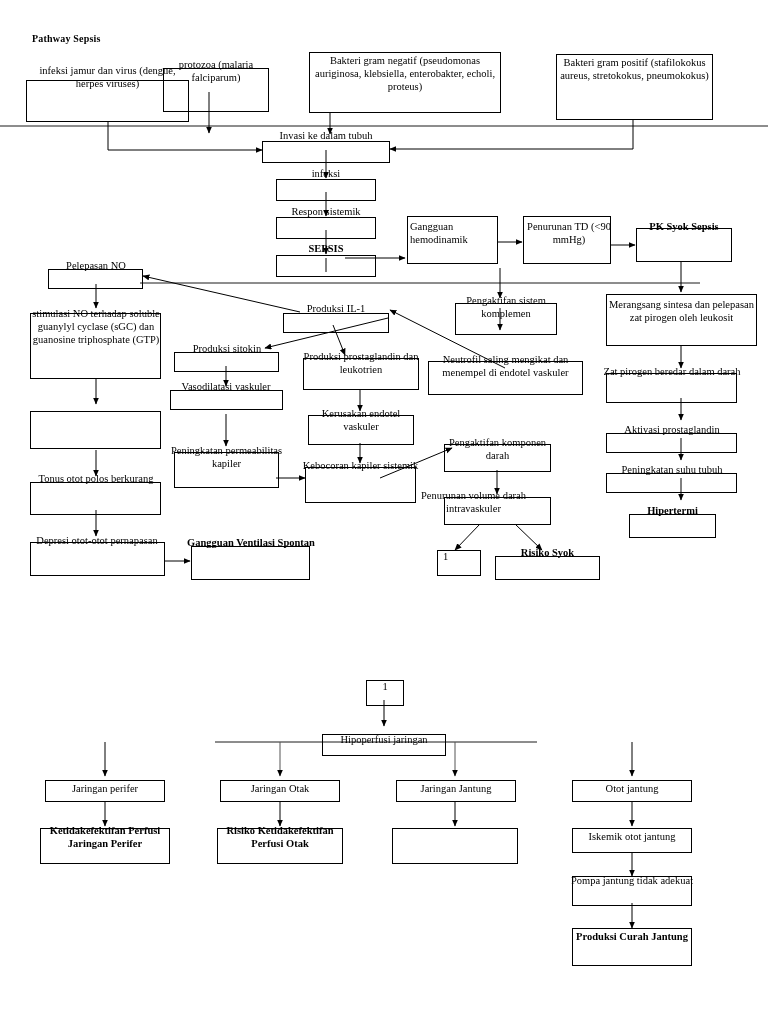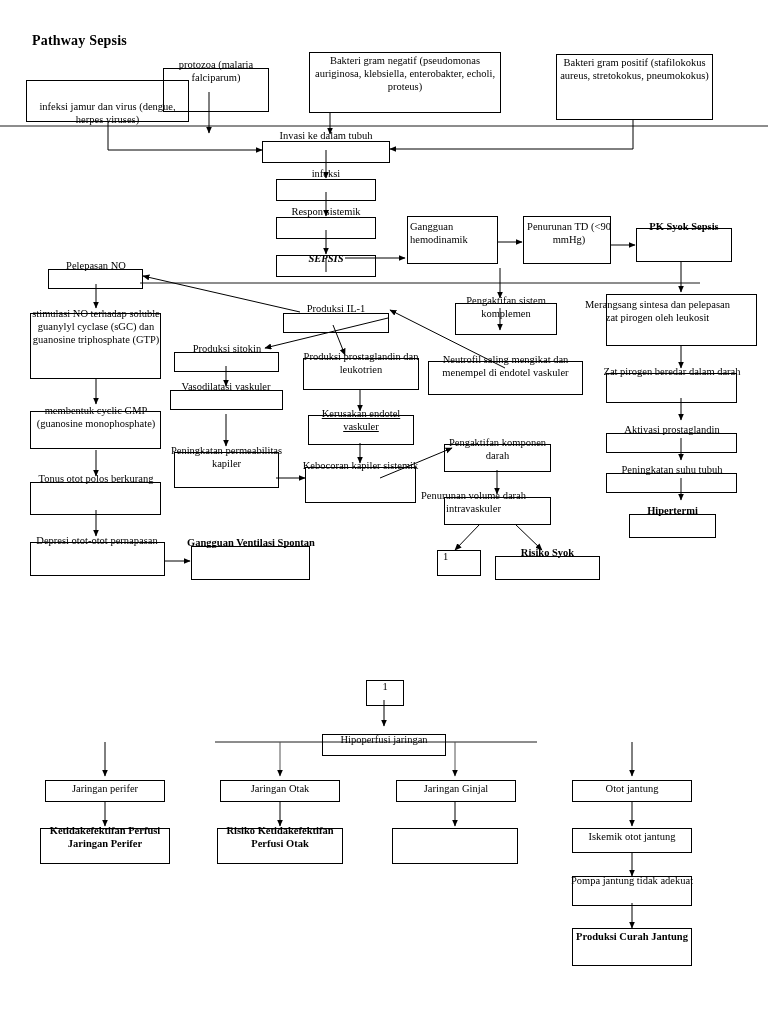--- a/index.html
+++ b/index.html
@@ -29,7 +29,7 @@
   .title{
     position:absolute;
     font-weight:bold;
-    font-size:14px;
+    font-size:10px;
     letter-spacing:.2px;
   }
 </style>

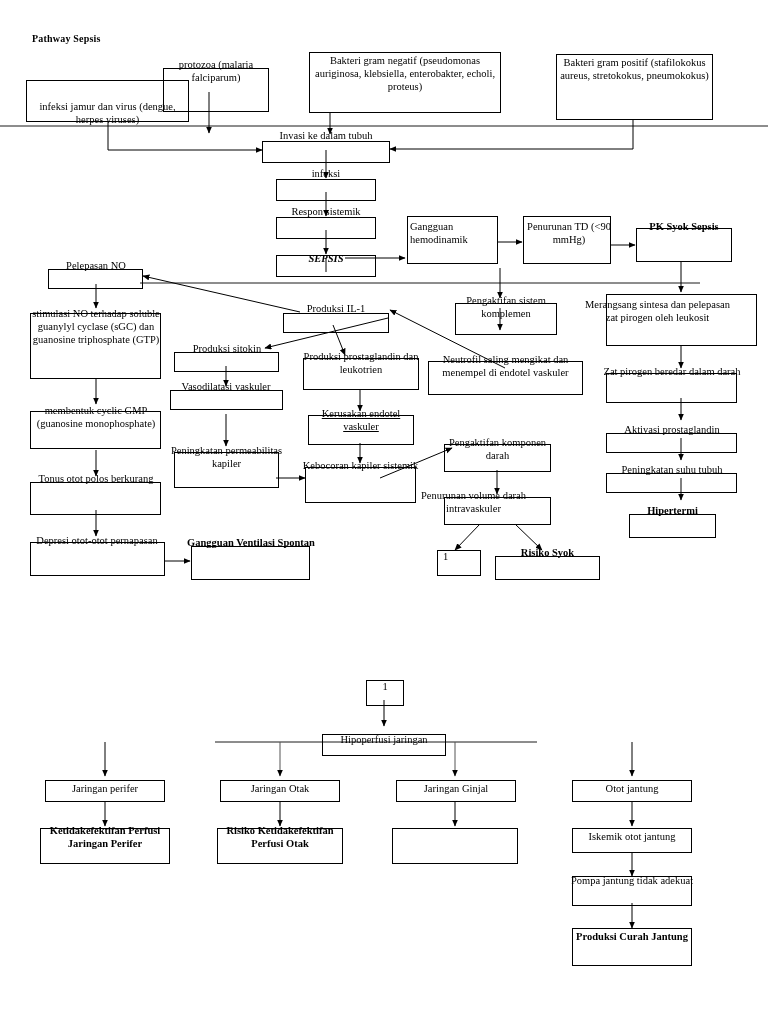--- a/index.html
+++ b/index.html
@@ -139,7 +139,7 @@
   </svg>
 
   <div class="node" style="left:26px;top:80px;width:163px;height:42px;"></div>
-  <div class="lbl" style="left:26px;top:64px;width:163px;margin-top:36px;">infeksi jamur dan virus (dengue, herpes viruses)</div>
+  <div class="lbl" style="left:26px;top:64px;width:163px;">infeksi jamur dan virus (dengue, herpes viruses)</div>
 
   <div class="node" style="left:163px;top:68px;width:106px;height:44px;"></div>
   <div class="lbl" style="left:160px;top:58px;width:112px;">protozoa (malaria falciparum)</div>

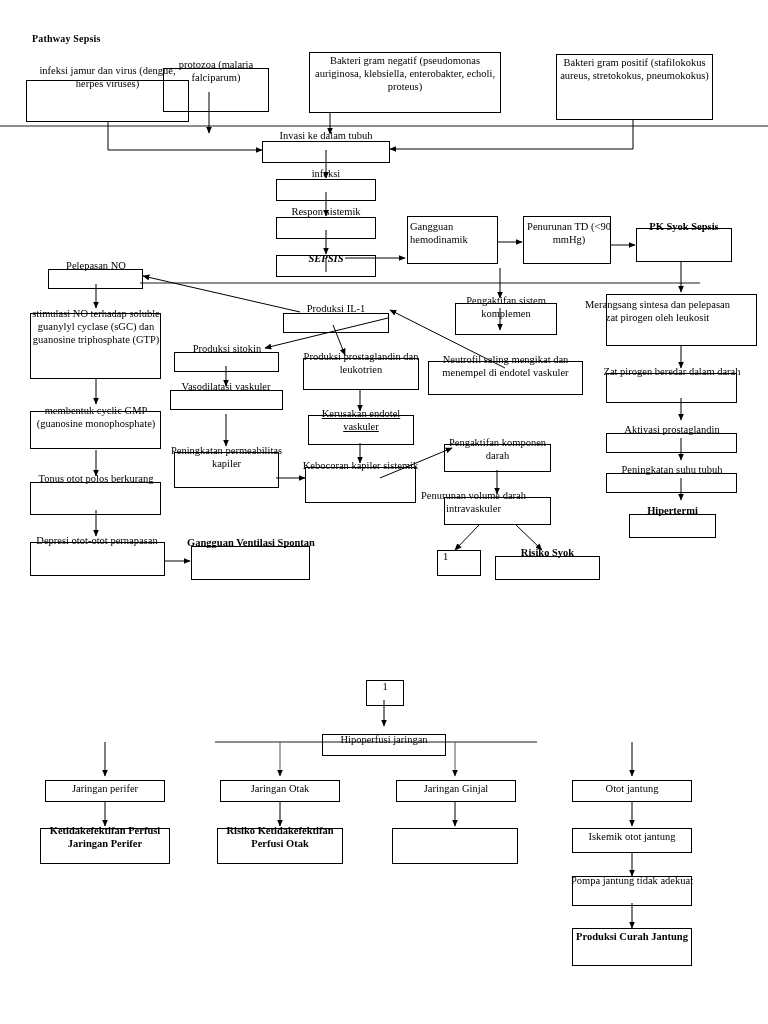--- a/index.html
+++ b/index.html
@@ -160,7 +160,7 @@
   <div class="lbl" style="left:270px;top:205px;width:112px;">Respon sistemik</div>
 
   <div class="node" style="left:276px;top:255px;width:100px;height:22px;"></div>
-  <div class="lbl bold" style="left:276px;top:252px;width:100px;font-style:italic;">SEPSIS</div>
+  <div class="lbl bold" style="left:276px;top:242px;width:100px;">SEPSIS</div>
 
   <div class="node" style="left:407px;top:216px;width:91px;height:48px;"></div>
   <div class="lbl" style="left:410px;top:220px;width:86px;text-align:left;">Gangguan hemodinamik</div>

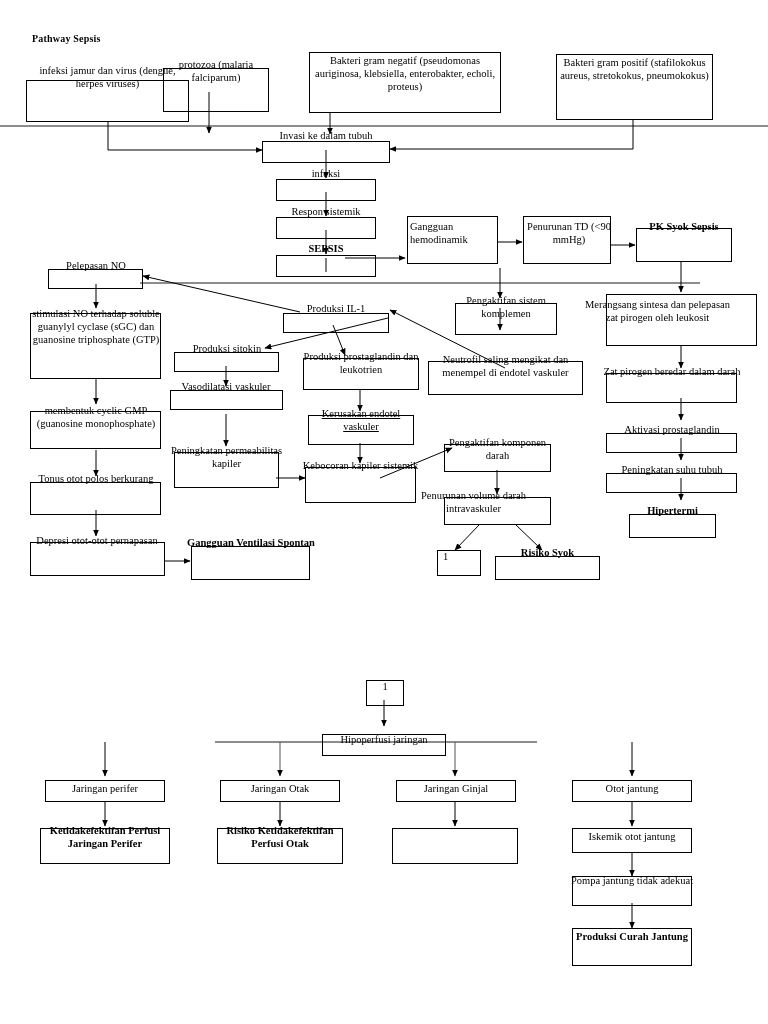--- a/index.html
+++ b/index.html
@@ -229,7 +229,7 @@
   <div class="lbl bold" style="left:491px;top:546px;width:113px;">Risiko  Syok</div>
 
   <div class="node" style="left:606px;top:294px;width:151px;height:52px;"></div>
-  <div class="lbl" style="left:582px;top:298px;width:151px;">Merangsang sintesa dan pelepasan zat pirogen oleh leukosit</div>
+  <div class="lbl" style="left:606px;top:298px;width:151px;">Merangsang sintesa dan pelepasan zat pirogen oleh leukosit</div>
 
   <div class="node" style="left:606px;top:373px;width:131px;height:30px;"></div>
   <div class="lbl" style="left:602px;top:365px;width:140px;">Zat pirogen beredar dalam darah</div>

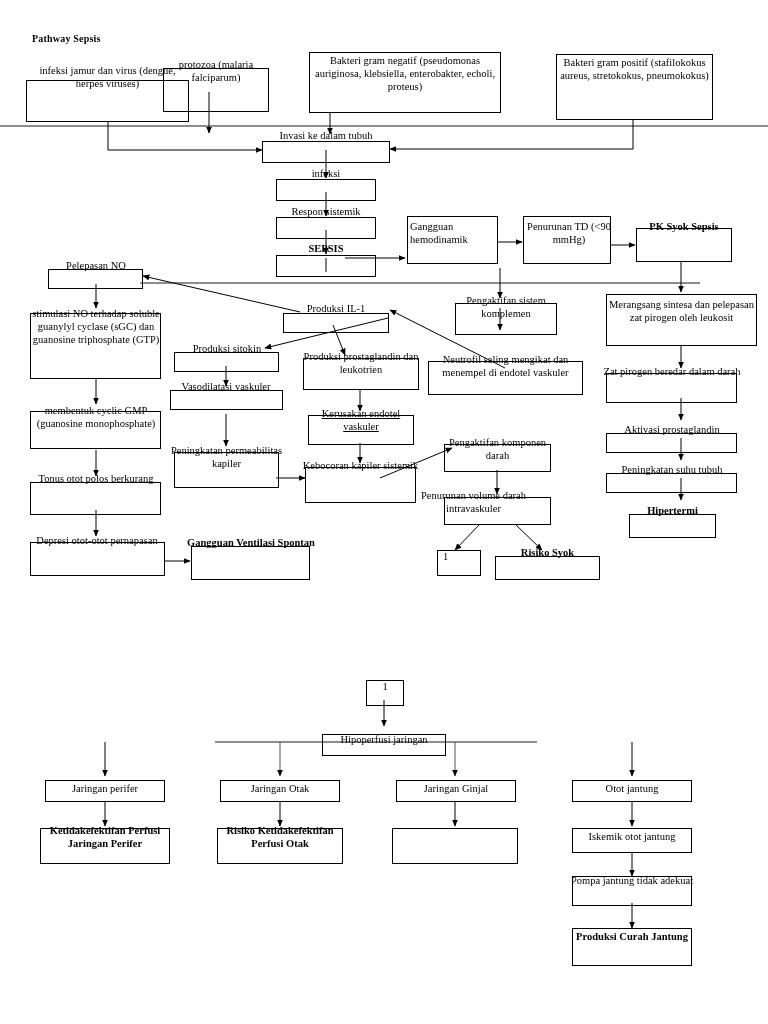--- a/index.html
+++ b/index.html
@@ -178,7 +178,6 @@
   <div class="lbl" style="left:26px;top:307px;width:140px;">stimulasi NO terhadap soluble guanylyl cyclase (sGC) dan guanosine triphosphate (GTP)</div>
 
   <div class="node" style="left:30px;top:411px;width:131px;height:38px;"></div>
-  <div class="lbl" style="left:26px;top:404px;width:140px;">membentuk cyclic GMP (guanosine monophosphate)</div>
 
   <div class="node" style="left:30px;top:482px;width:131px;height:33px;"></div>
   <div class="lbl" style="left:26px;top:472px;width:140px;">Tonus otot polos berkurang</div>

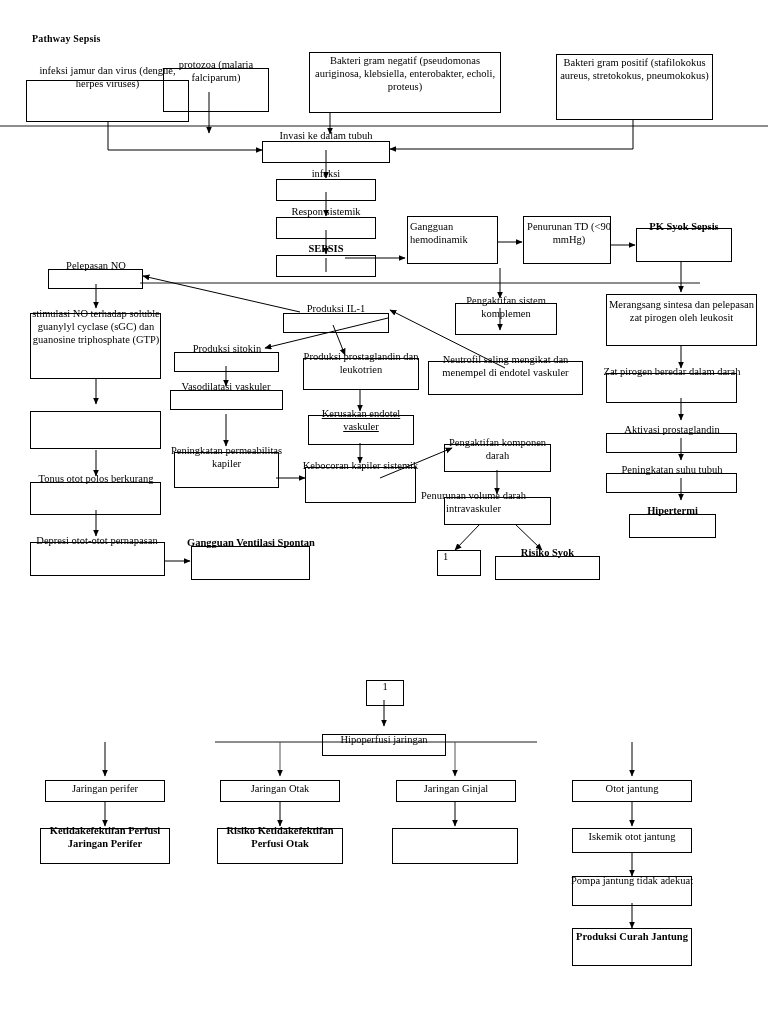--- a/index.html
+++ b/index.html
@@ -204,7 +204,7 @@
   <div class="lbl" style="left:298px;top:350px;width:126px;">Produksi prostaglandin dan  leukotrien</div>
 
   <div class="node" style="left:308px;top:415px;width:106px;height:30px;"></div>
-  <div class="lbl" style="left:304px;top:407px;width:114px;text-decoration:underline;">Kerusakan endotel vaskuler</div>
+  <div class="lbl" style="left:304px;top:407px;width:114px;">Kerusakan endotel vaskuler</div>
 
   <div class="node" style="left:305px;top:467px;width:111px;height:36px;"></div>
   <div class="lbl" style="left:301px;top:459px;width:119px;">Kebocoran kapiler sistemik</div>

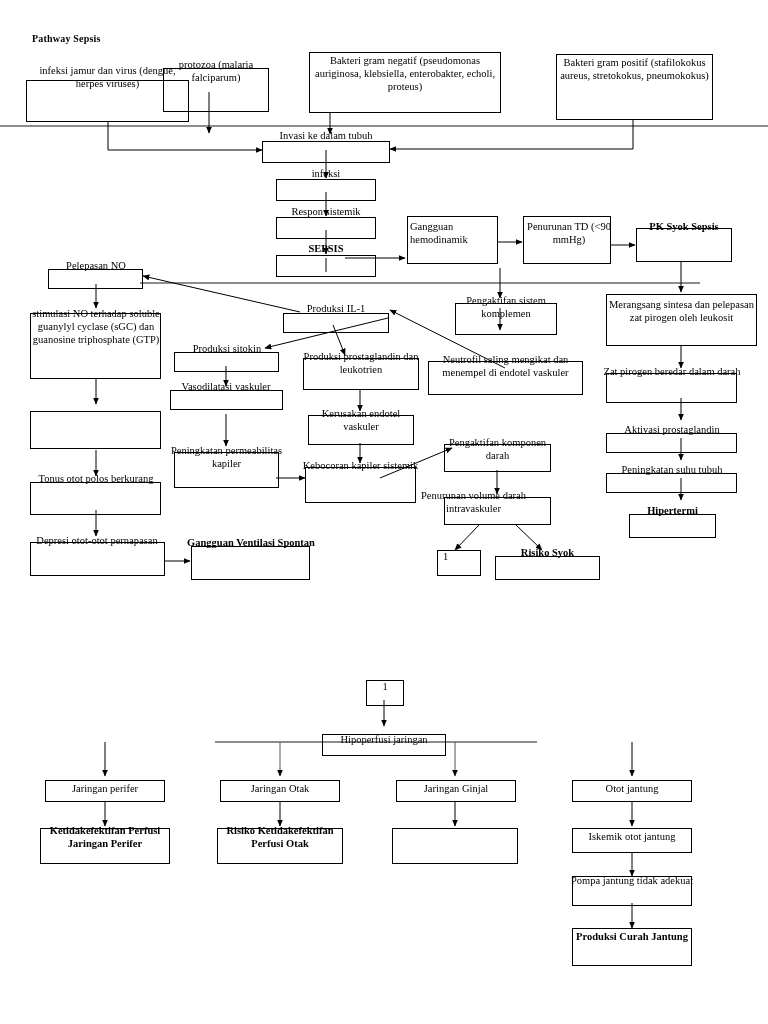--- a/index.html
+++ b/index.html
@@ -255,7 +255,7 @@
   <div class="lbl" style="left:216px;top:782px;width:128px;">Jaringan Otak</div>
 
   <div class="node" style="left:396px;top:780px;width:120px;height:22px;"></div>
-  <div class="lbl" style="left:392px;top:782px;width:128px;">Jaringan Ginjal</div>
+  <div class="lbl" style="left:392px;top:782px;width:128px;">Jaringan Jantung</div>
 
   <div class="node" style="left:572px;top:780px;width:120px;height:22px;"></div>
   <div class="lbl" style="left:568px;top:782px;width:128px;">Otot jantung</div>

